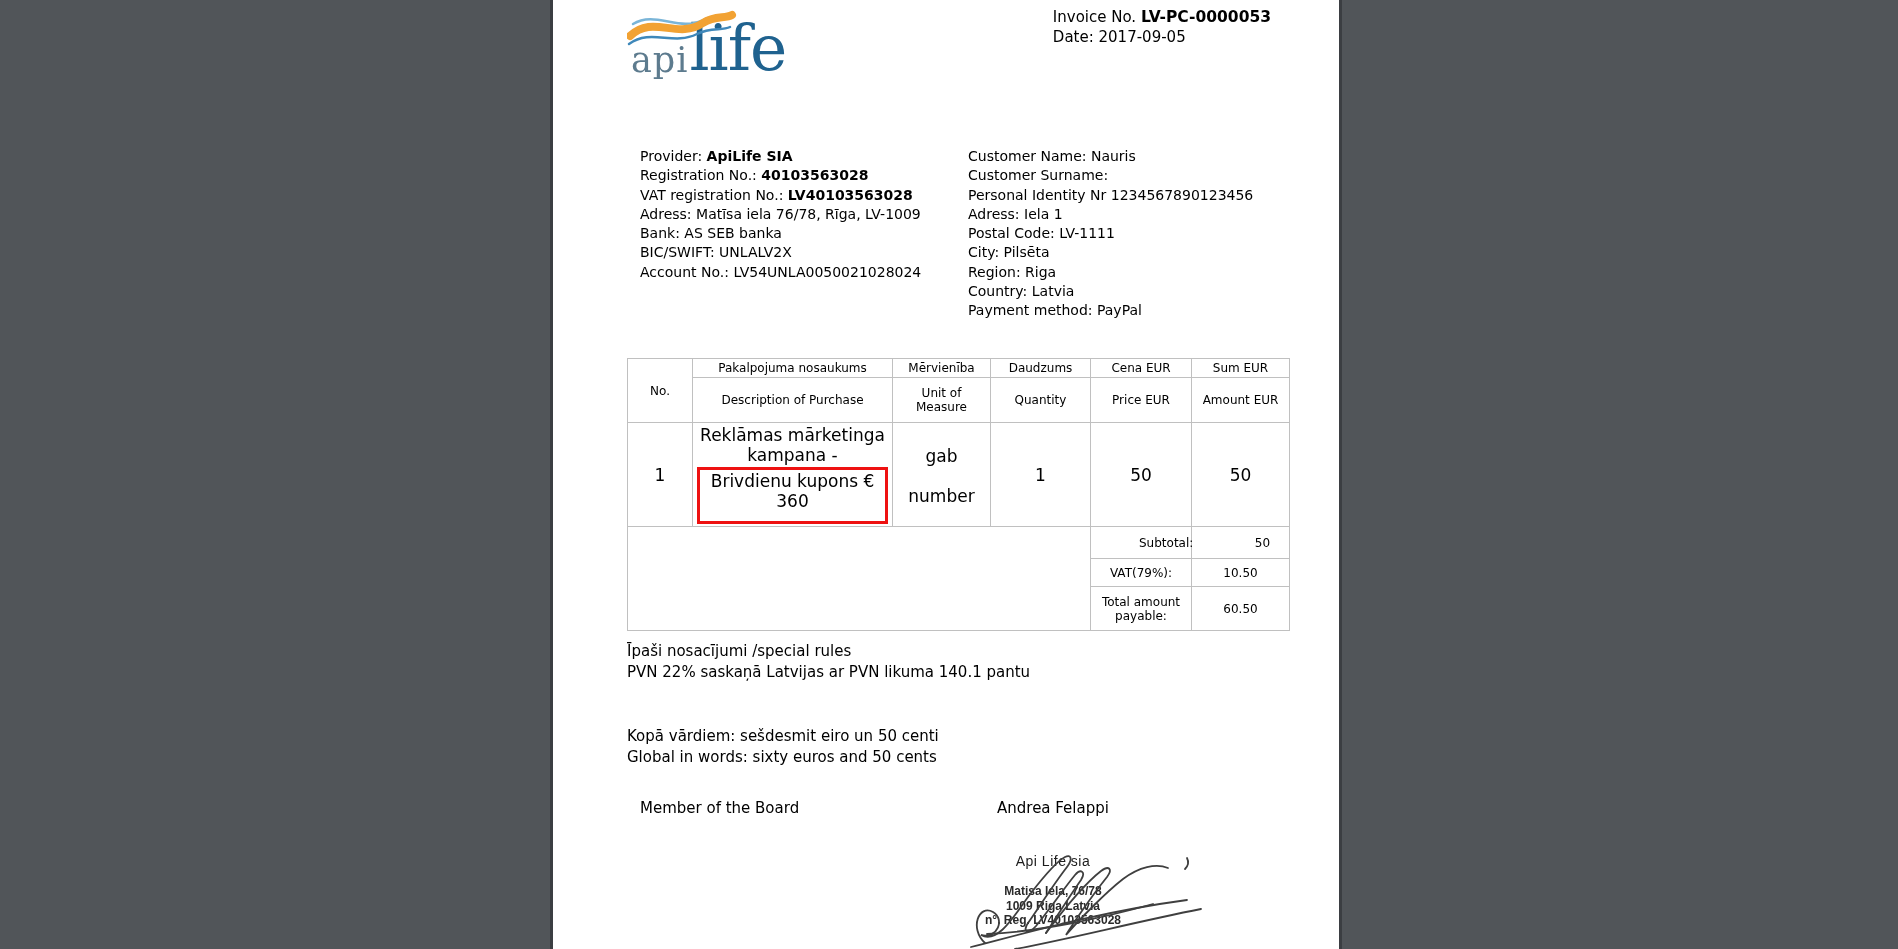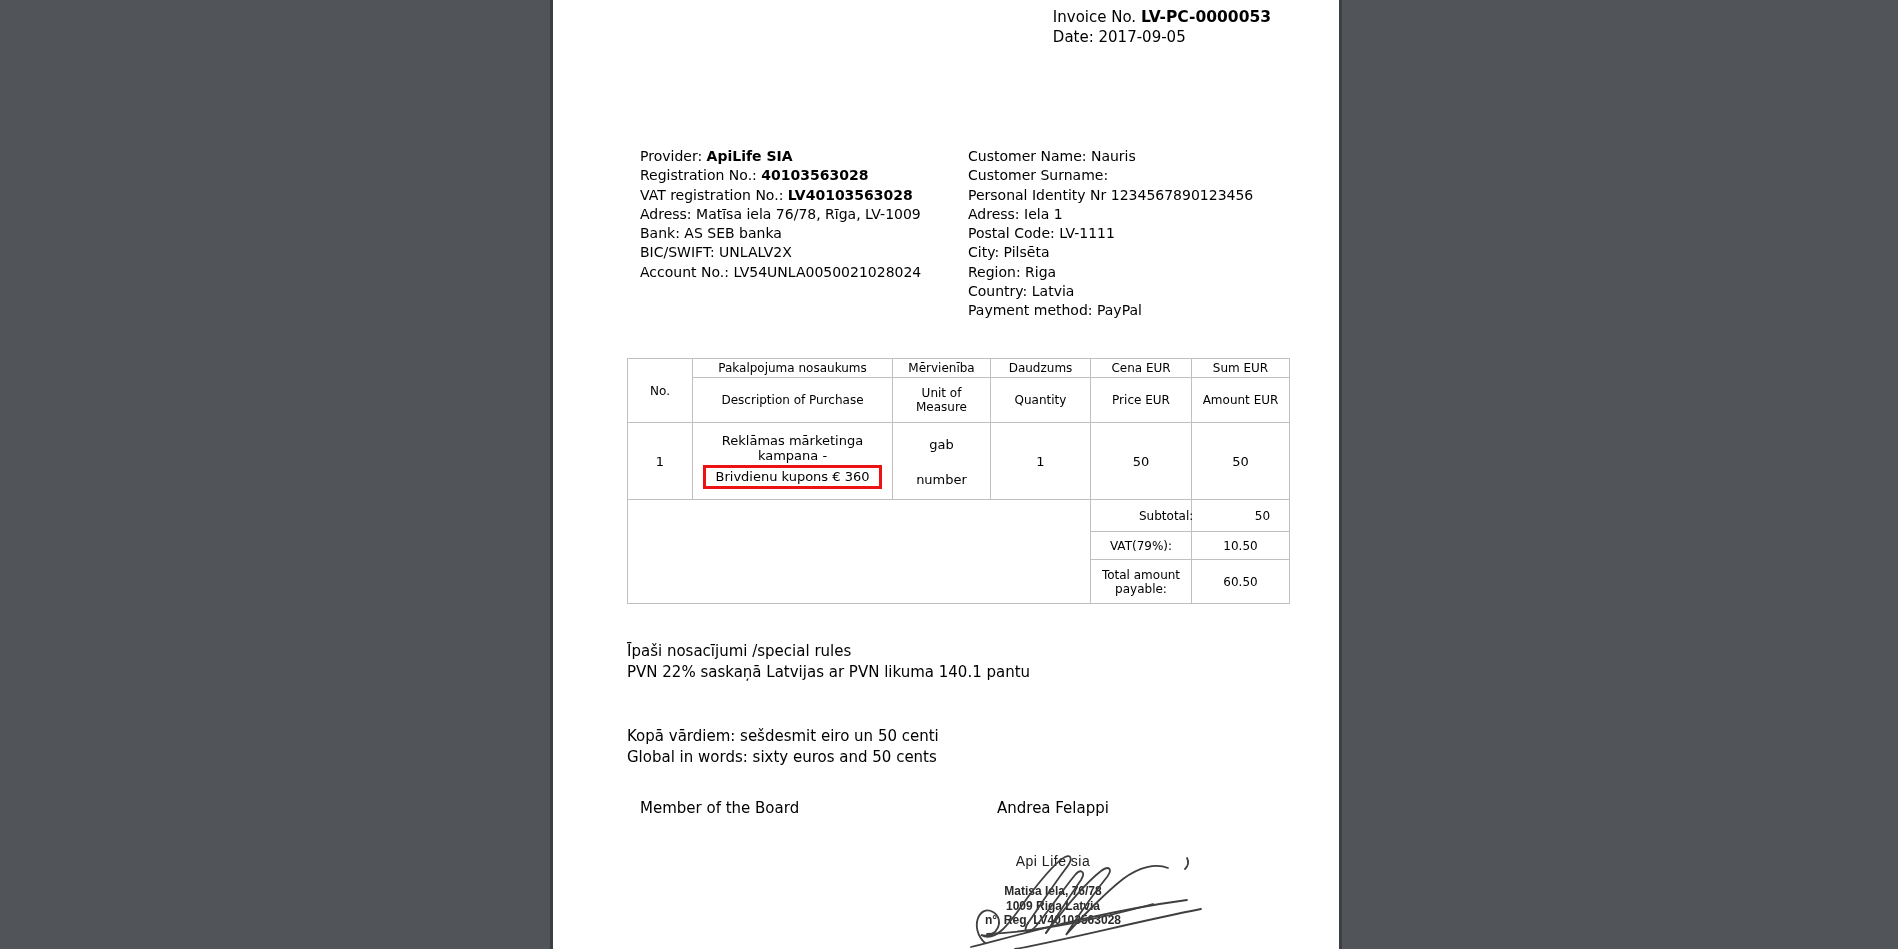--- a/index.html
+++ b/index.html
@@ -59,6 +59,17 @@
 <div class="stage" style="background: rgb(81, 85, 89);">
   <div class="paper">
 
+    <div class="logo">
+      <span class="api-wrap">
+        <svg class="waves" width="110" height="42" viewBox="0 0 110 42">
+          <path d="M6,16 C28,2 52,24 76,12 C90,5 101,9 106,5" fill="none" stroke="#7ab5d8" stroke-width="2.5" stroke-linecap="round"></path>
+          <path d="M3,28 C26,6 50,32 76,15 C88,7 98,11 105,7" fill="none" stroke="#f2a233" stroke-width="8" stroke-linecap="round"></path>
+          <path d="M2,36 C24,20 46,38 70,26 C84,19 95,23 103,19" fill="none" stroke="#3f88ba" stroke-width="2.5" stroke-linecap="round"></path>
+        </svg>
+        <span class="api" style="color: rgb(93, 123, 142);">api</span>
+      </span>
+      <span class="life" style="color: rgb(31, 98, 143);">life</span>
+    </div>
 
     <div class="inv-head">
       <div><span>Invoice No.</span> <b>LV-PC-0000053</b></div>

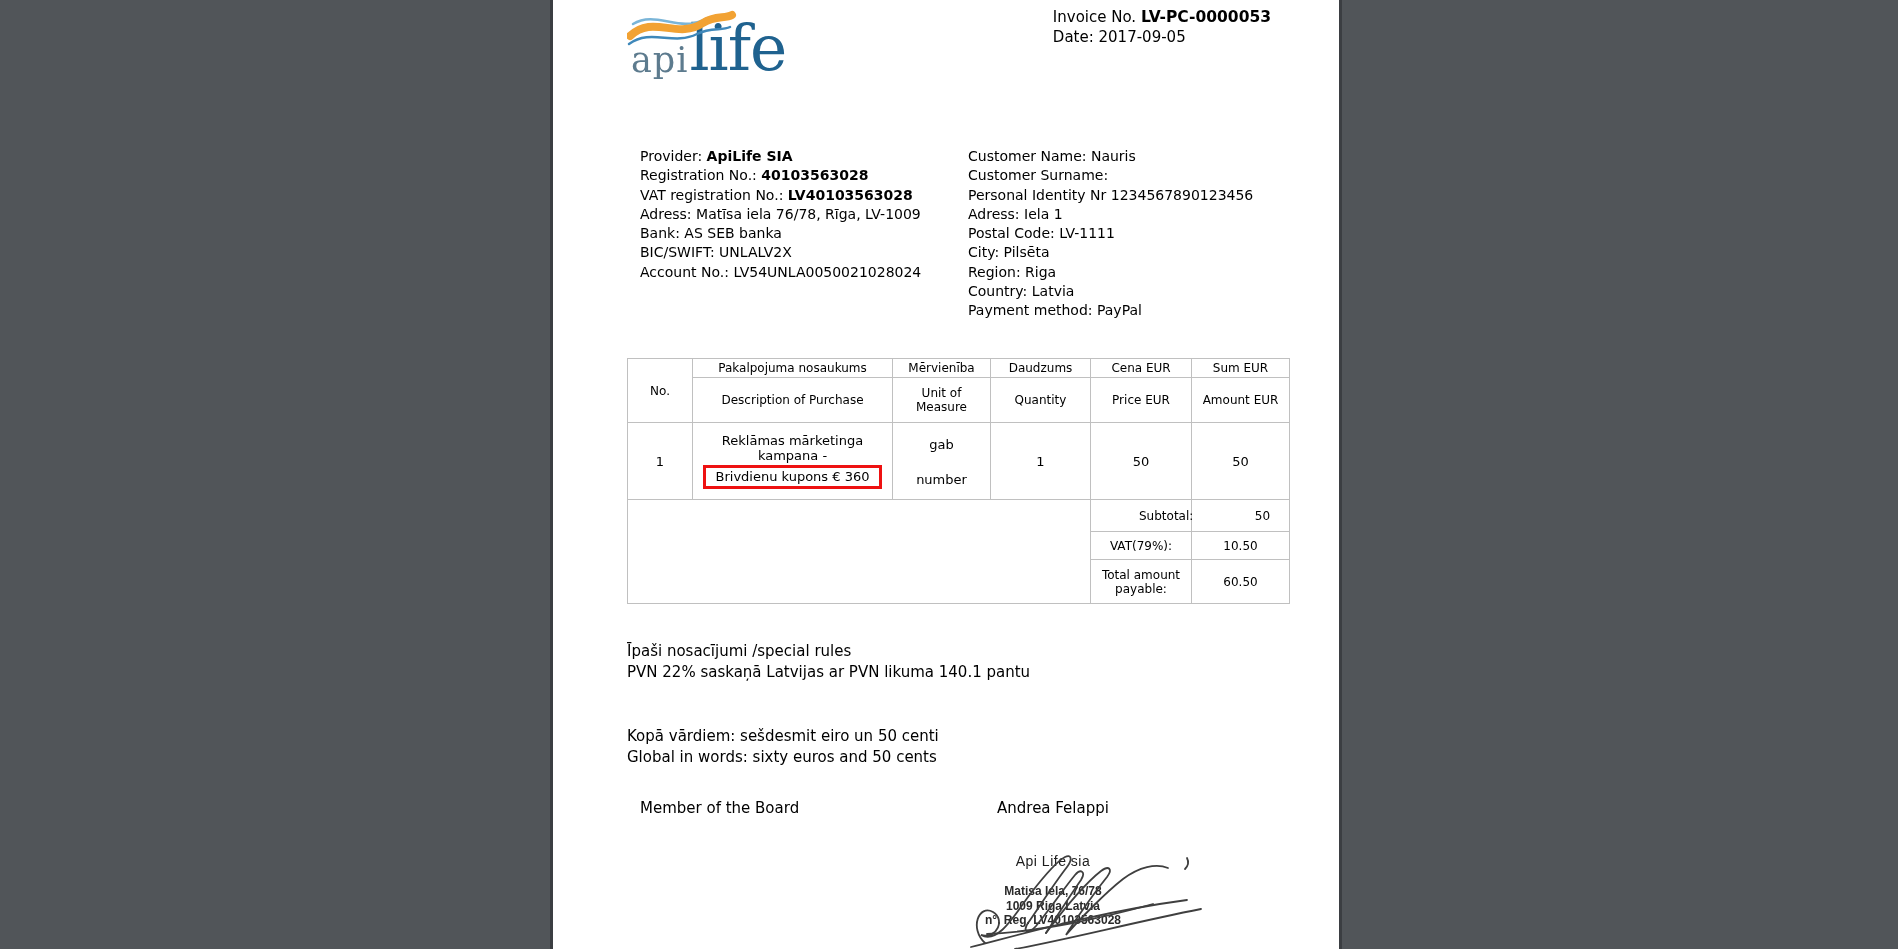--- a/index.html
+++ b/index.html
@@ -30,7 +30,7 @@
   table.inv td { border:1px solid #c0c0c0; text-align:center; font-size:12px; padding:2px 4px; vertical-align:middle; box-sizing:border-box; }
   tr.h1 td { height:17px;margin-top:45px; }
   tr.h2 td { height:45px; }
-  tr.data td { height:77px; font-size:13px; }
+  tr.data td { height:77px; font-size:17px; }
   .redbox { display:inline-block; border:3px solid #ee1111; padding:1px 10px 2px 10px; margin-top:2px; }
   .unit-top { margin-top:2px; }
   .unit-bottom { margin-top:20px; }

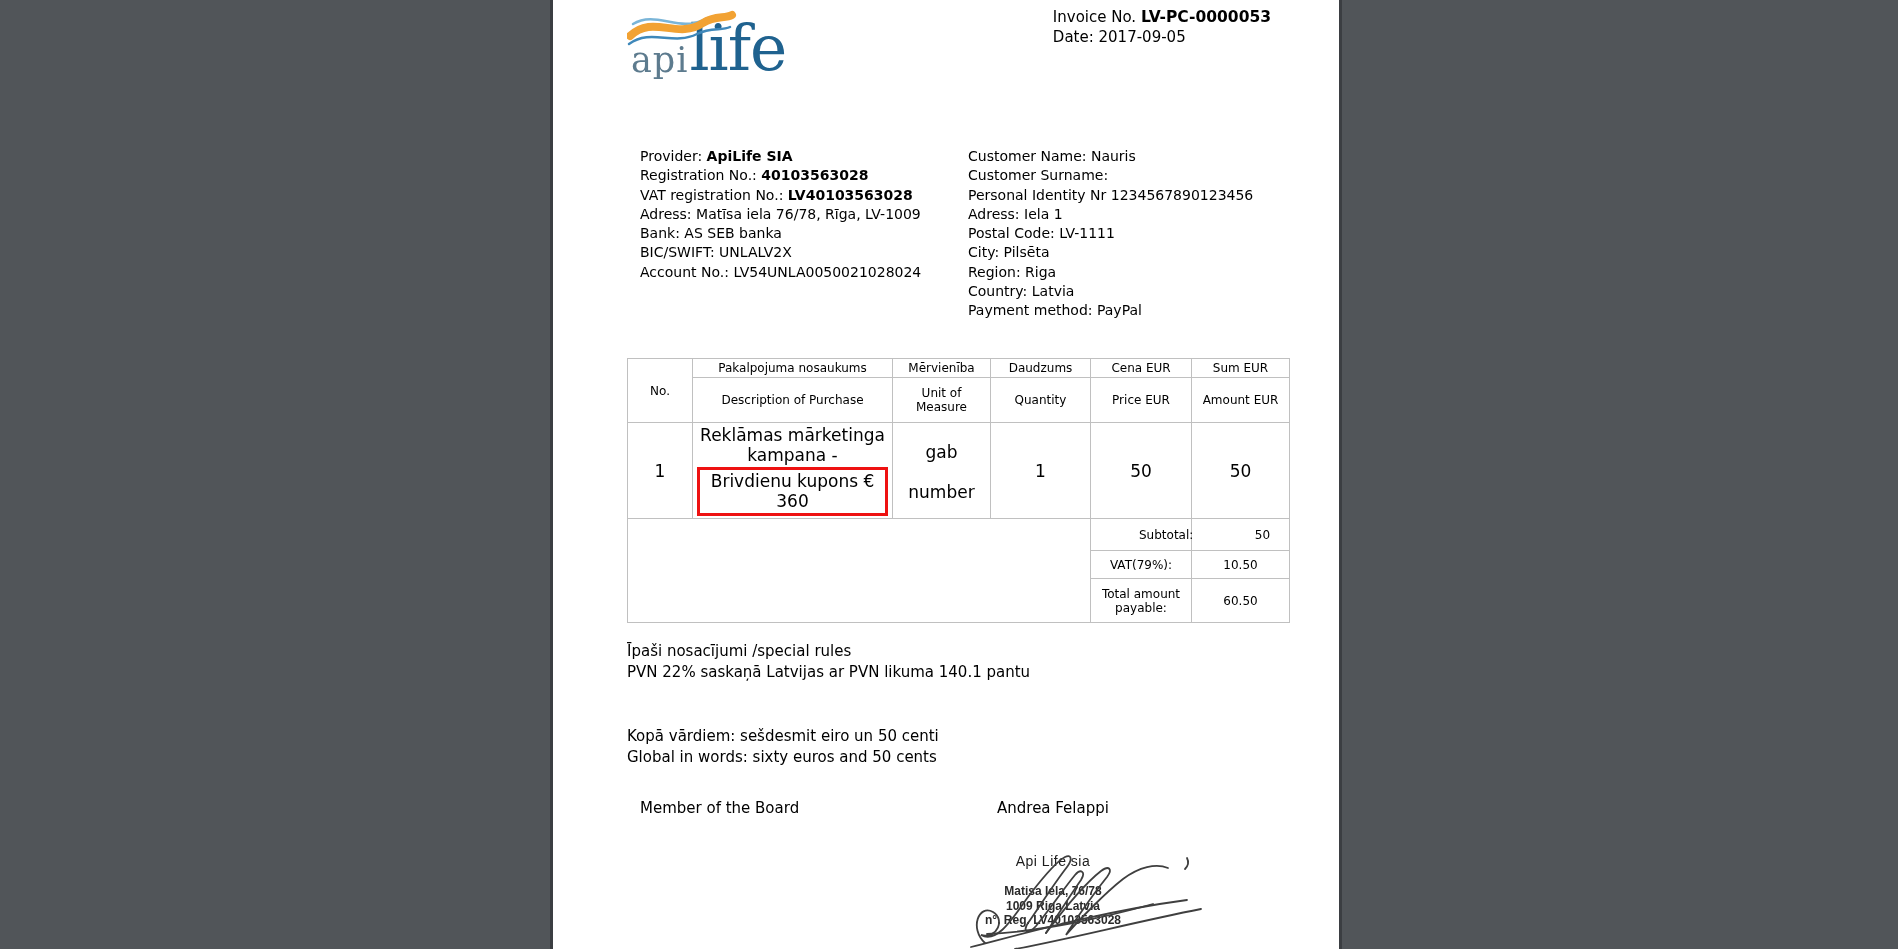--- a/index.html
+++ b/index.html
@@ -31,7 +31,7 @@
   tr.h1 td { height:17px;margin-top:45px; }
   tr.h2 td { height:45px; }
   tr.data td { height:77px; font-size:17px; }
-  .redbox { display:inline-block; border:3px solid #ee1111; padding:1px 10px 2px 10px; margin-top:2px; }
+  .redbox { display:inline-block; border:3px solid #ee1111; padding:1px 10px 10px 10px; margin-top:2px; }
   .unit-top { margin-top:2px; }
   .unit-bottom { margin-top:20px; }
   tr.tot1 td { height:32px;padding-left:48px; }

